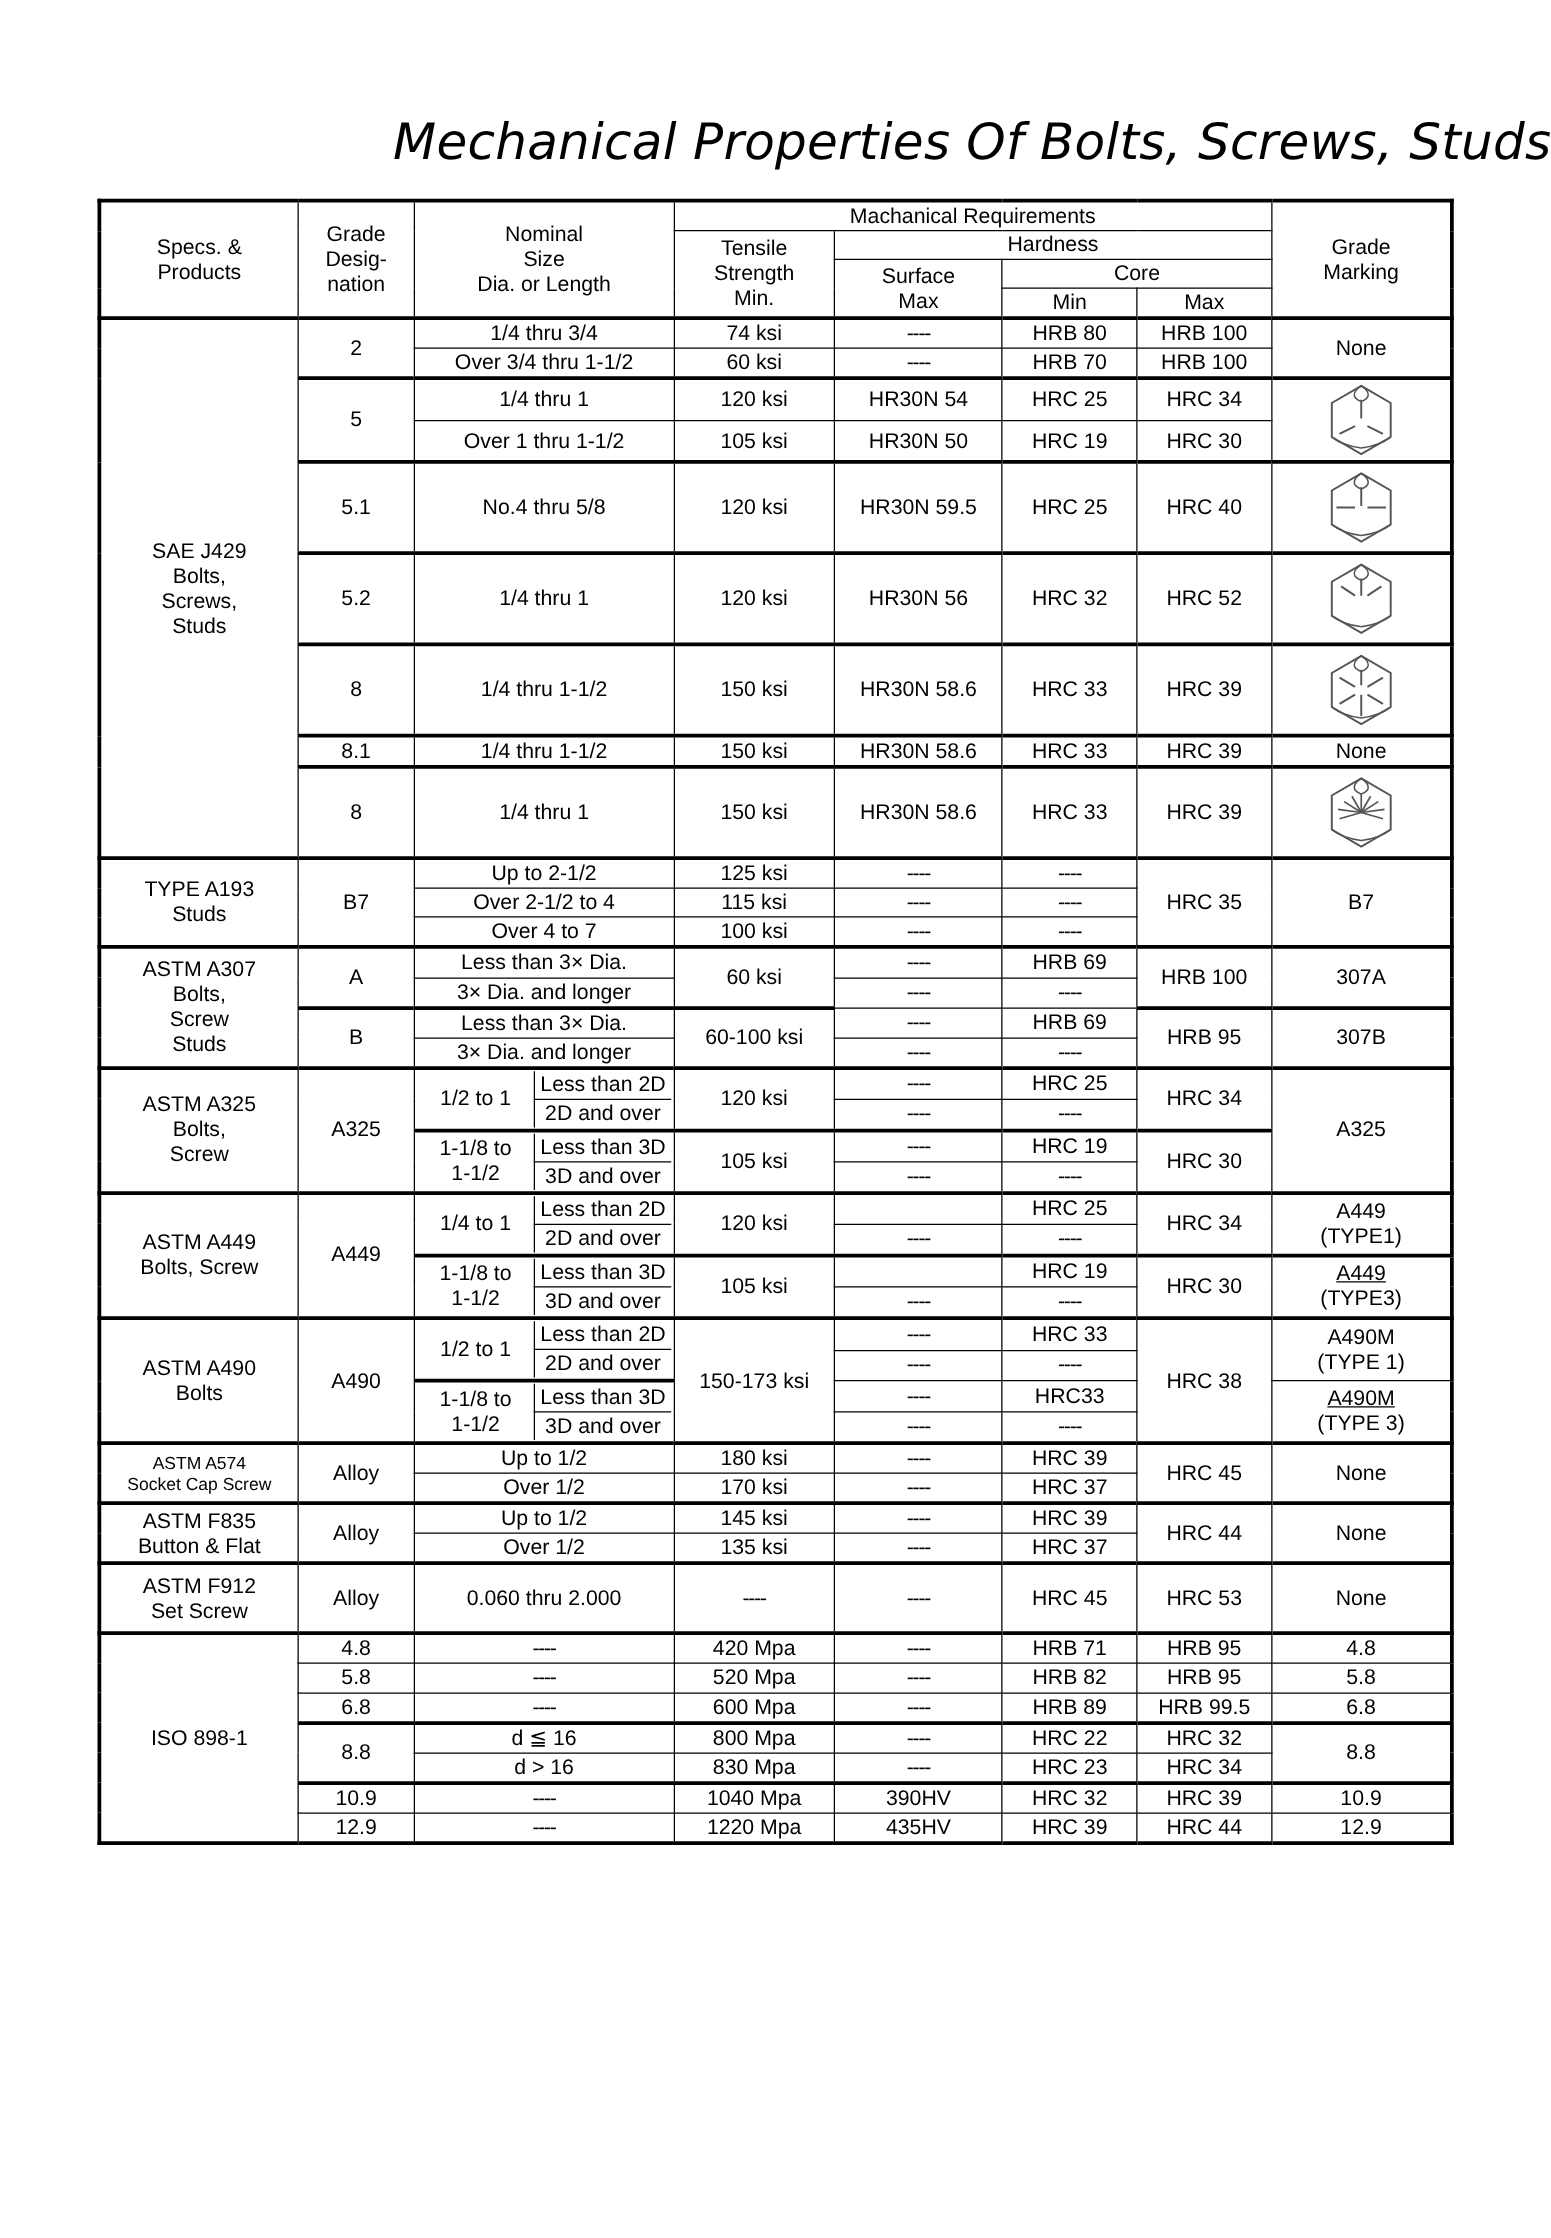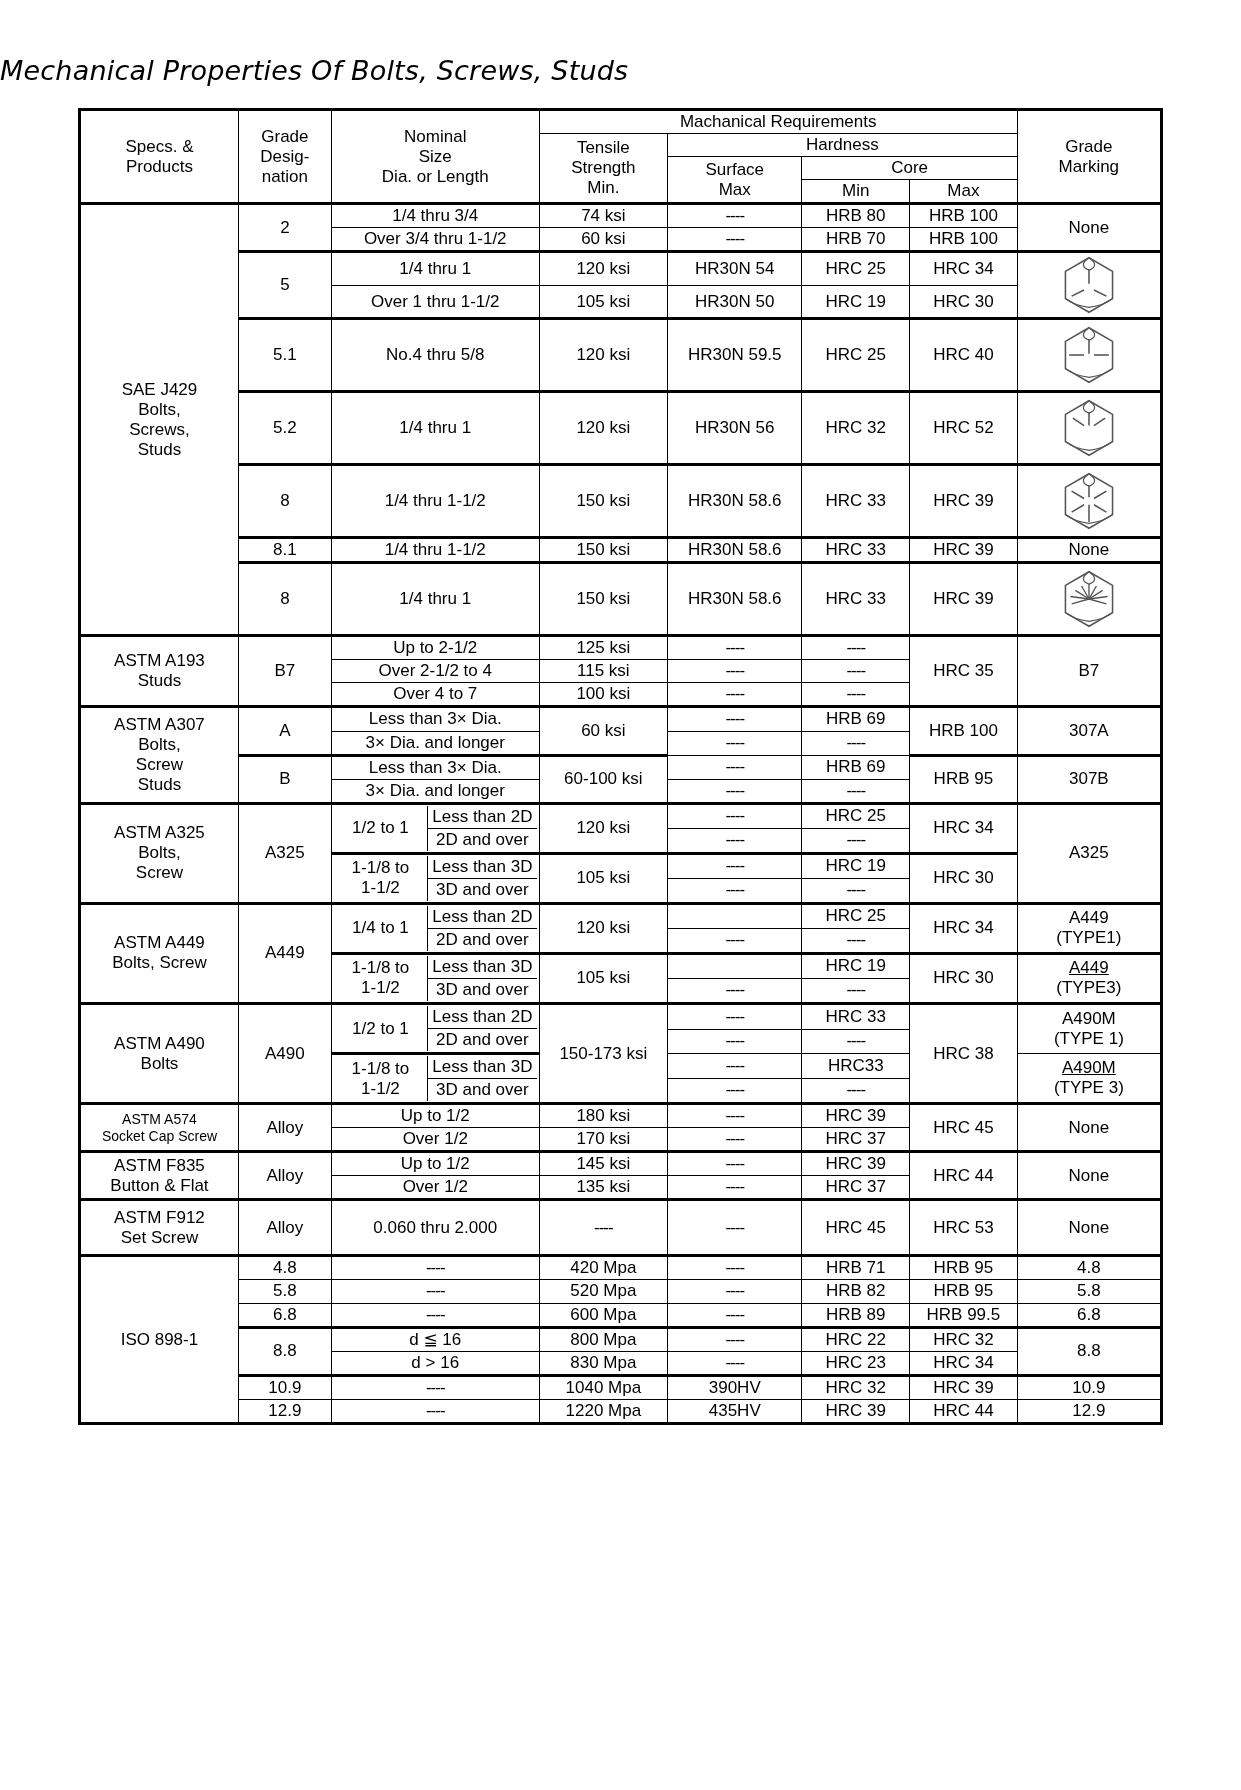--- a/index.html
+++ b/index.html
@@ -15,14 +15,15 @@
     position: relative;
   }
   #title {
-    text-align: left;
+    text-align: right;
     font-style: italic;
-    font-size: 27px;
+    font-size: 40px;
     font-weight: 400;
     letter-spacing: 0.2px;
     padding-top: 55px;
     padding-bottom: 0;
     font-family: "DejaVu Sans", sans-serif;
+    margin-top: 36px;
   }
   #table-wrap {
     padding: 22px 78px 0 78px;

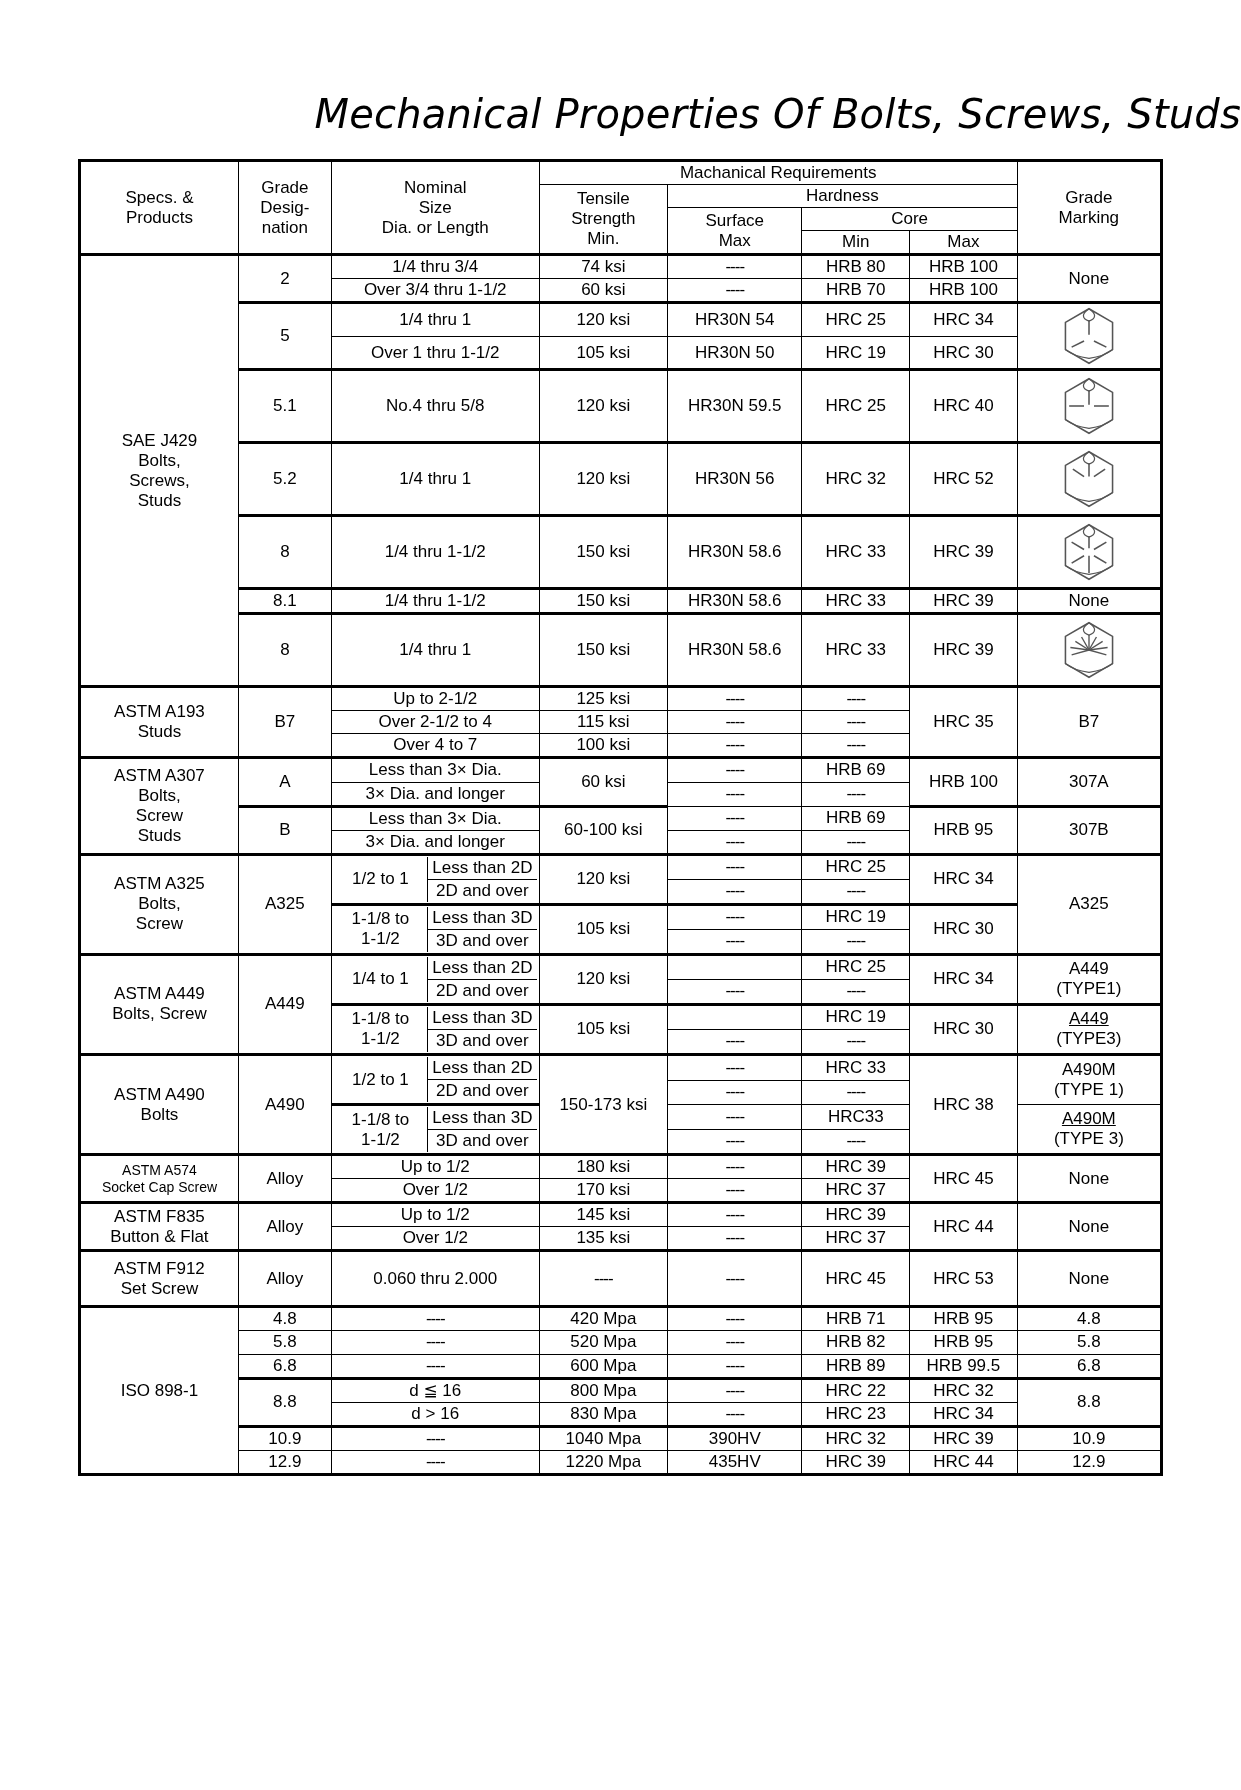--- a/index.html
+++ b/index.html
@@ -311,7 +311,7 @@
 
   <tr>
     <td rowspan="3" class="spec-cell lt-thick tb-thick">
-      <div>ASTM A193</div>
+      <div>TYPE A193</div>
       <div>Studs</div>
     </td>
     <td rowspan="3" class="tb-thick">B7</td>

